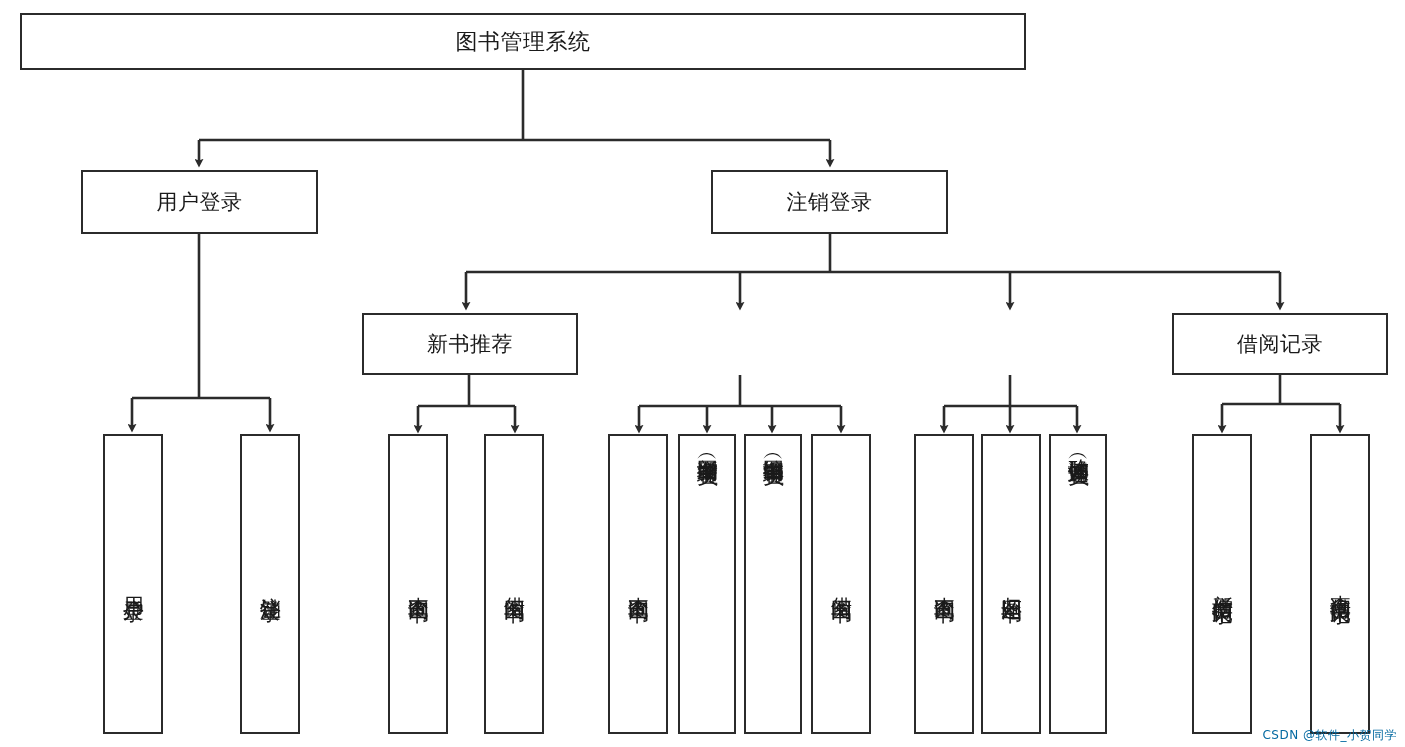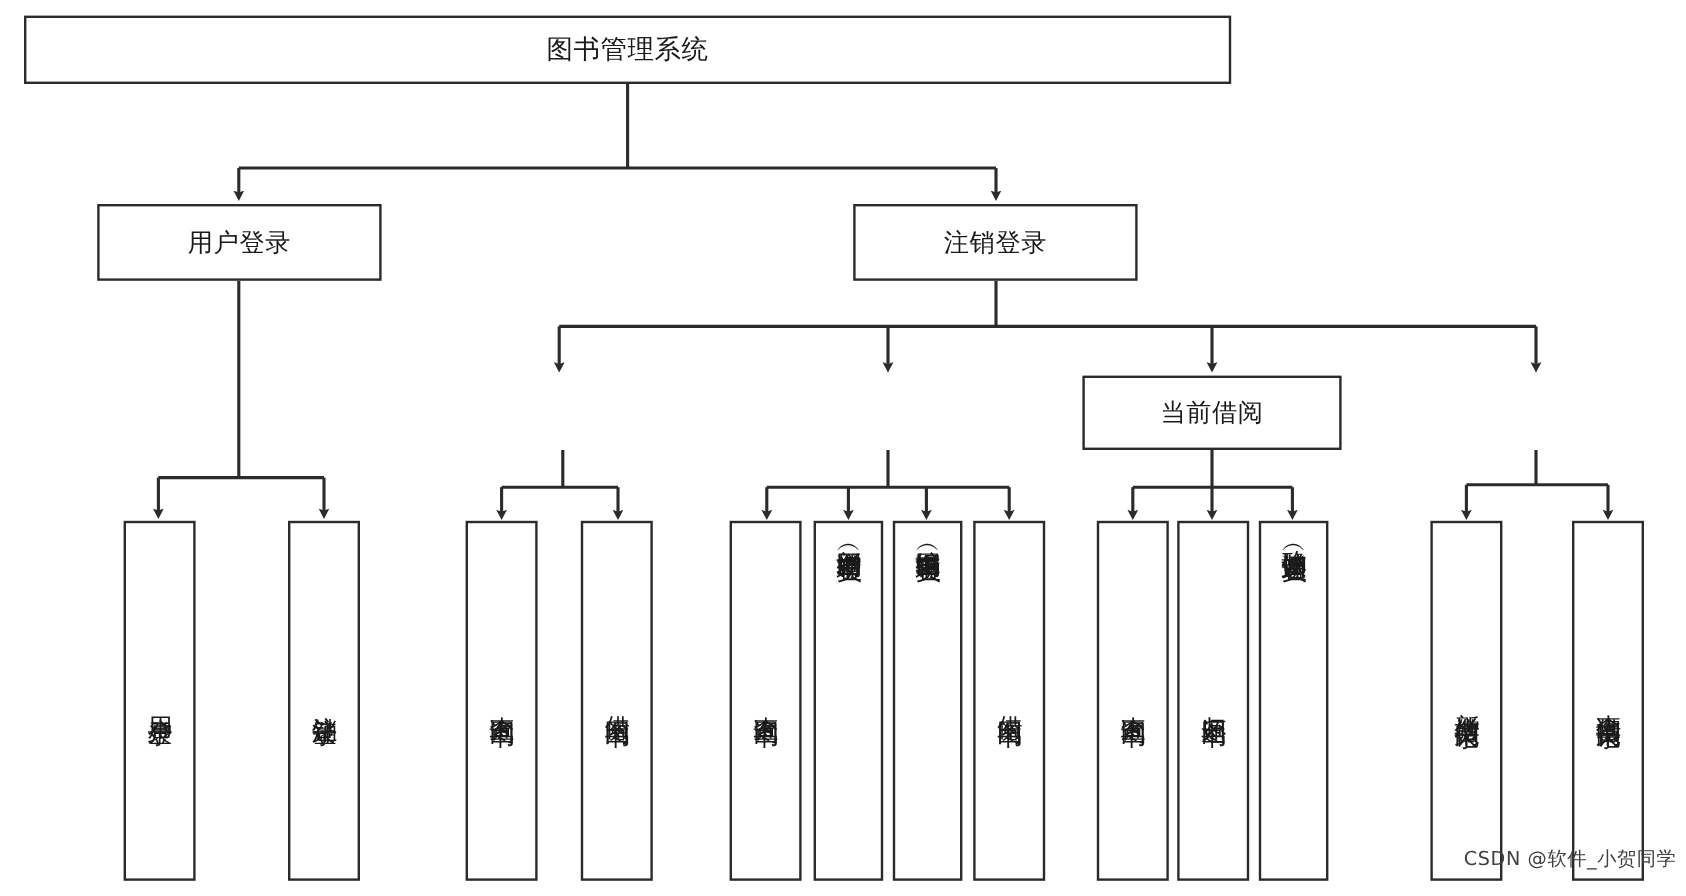--- a/index.html
+++ b/index.html
@@ -145,6 +145,9 @@
     <span class="node-label">注销登录</span>
   </div>
 
+  <div class="node h-node" style="left:362px; top:313px; width:216px; height:62px;">
+    <span class="node-label">新书推荐</span>
+  </div>
   <div class="node h-node" style="left:902px; top:313px; width:216px; height:62px;">
     <span class="node-label">当前借阅</span>
   </div>

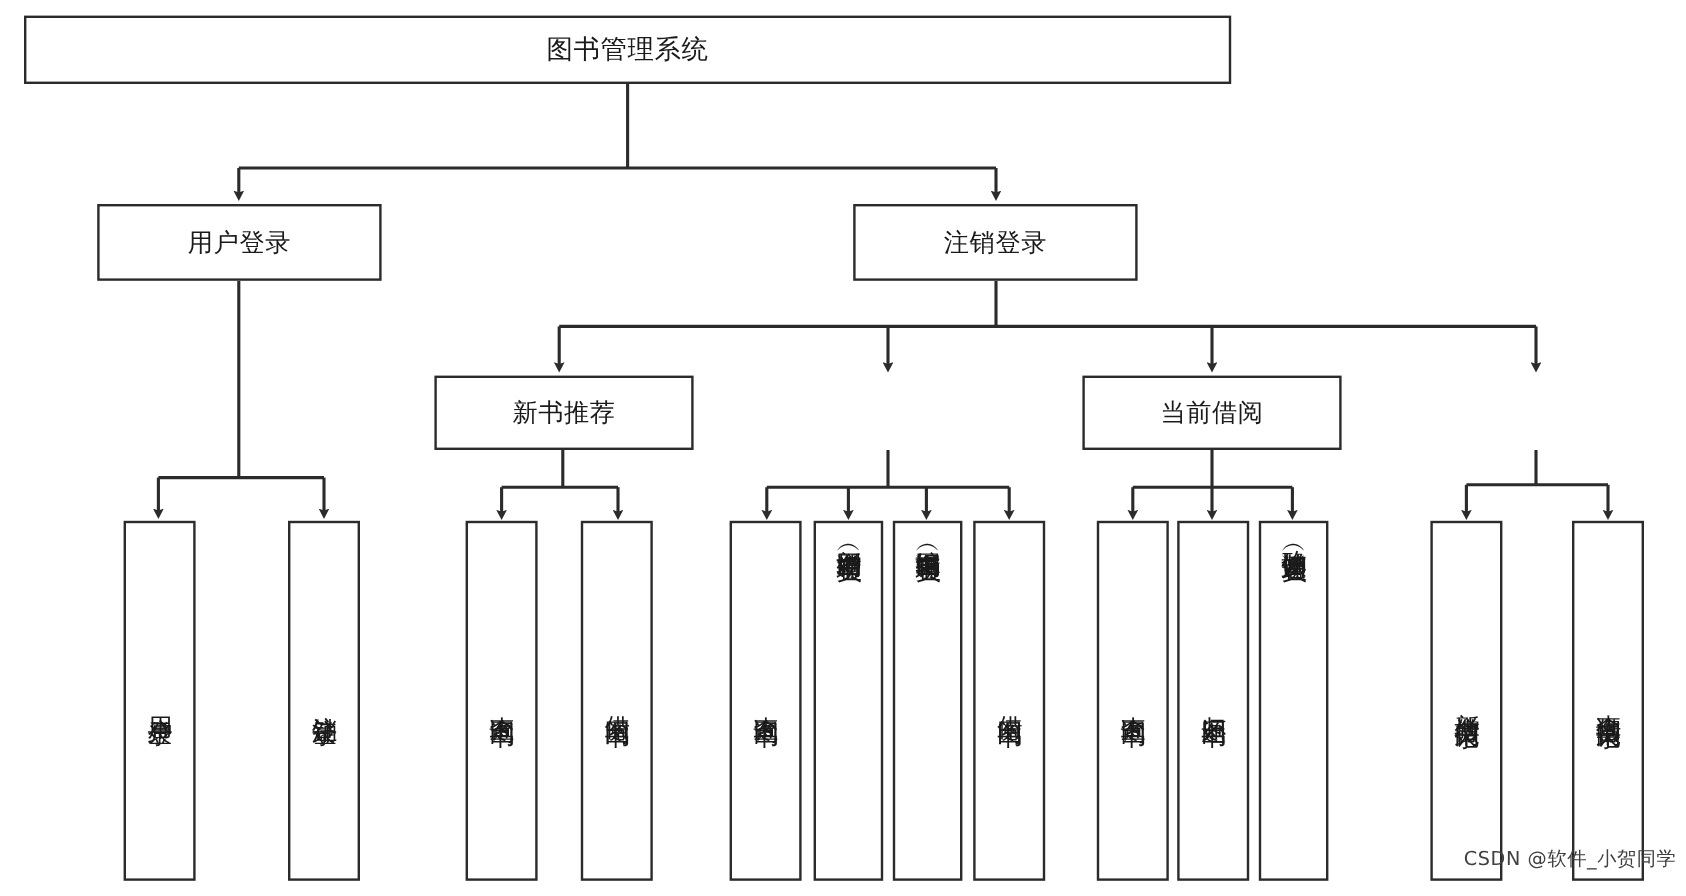--- a/index.html
+++ b/index.html
@@ -148,9 +148,6 @@
   <div class="node h-node" style="left:362px; top:313px; width:216px; height:62px;">
     <span class="node-label">新书推荐</span>
   </div>
-  <div class="node h-node" style="left:902px; top:313px; width:216px; height:62px;">
-    <span class="node-label">当前借阅</span>
-  </div>
 
   <div class="node v-node centered" style="left:103px; top:434px; width:60px; height:300px;">
     <span class="node-label">用户登录</span>

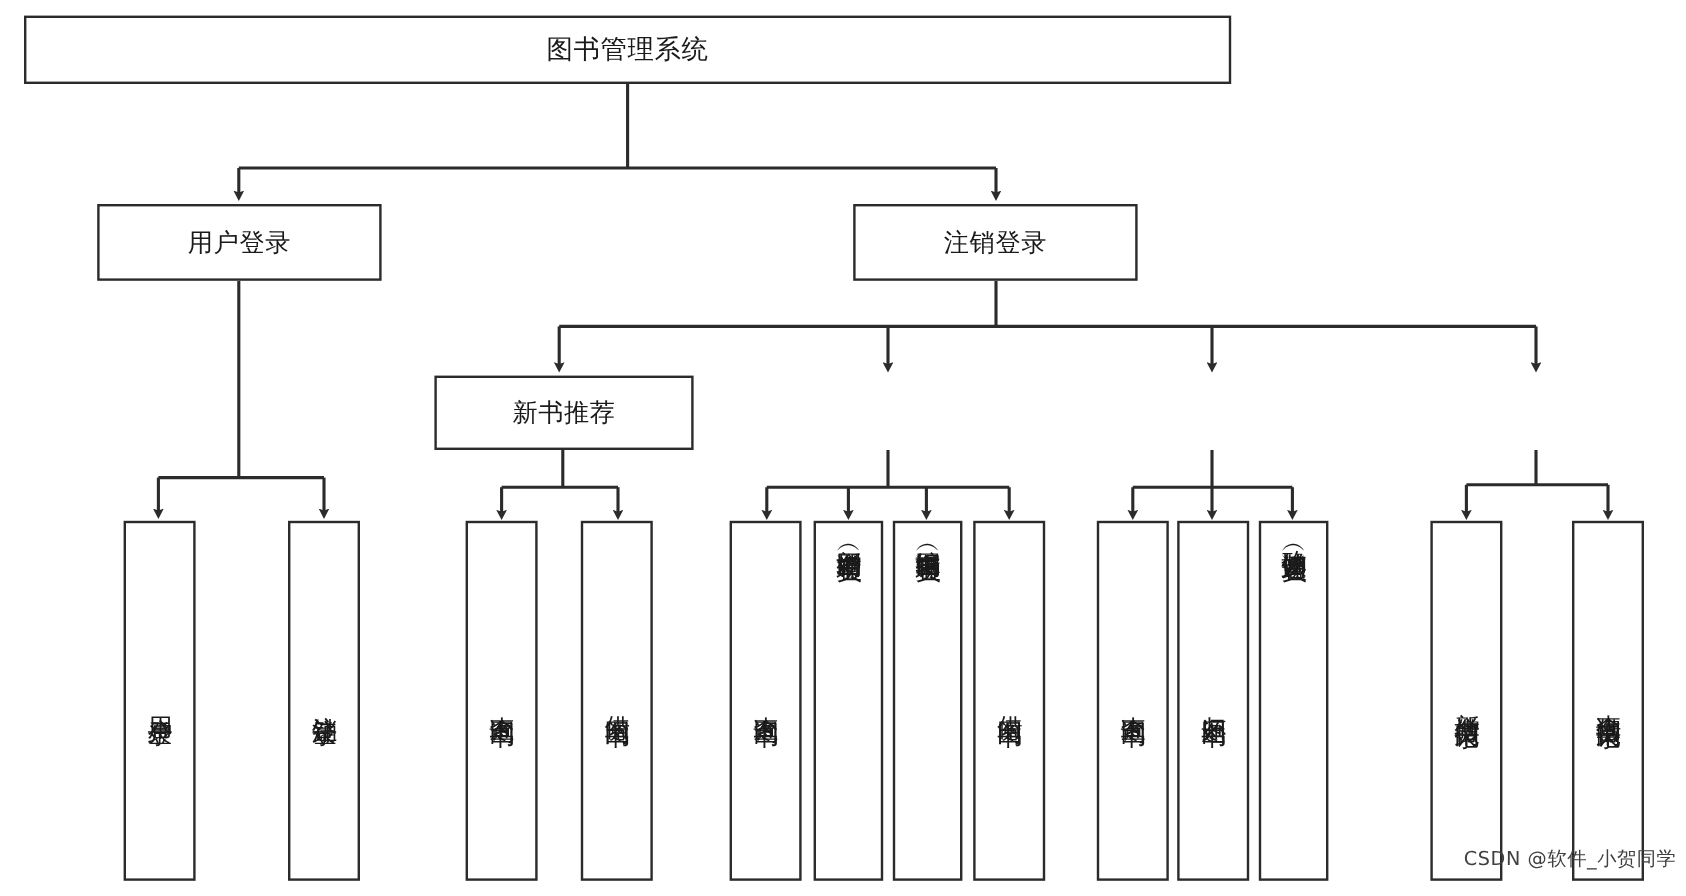--- a/index.html
+++ b/index.html
@@ -148,6 +148,9 @@
   <div class="node h-node" style="left:362px; top:313px; width:216px; height:62px;">
     <span class="node-label">新书推荐</span>
   </div>
+  <div class="node h-node" style="left:1172px; top:313px; width:216px; height:62px;">
+    <span class="node-label">借阅记录</span>
+  </div>
 
   <div class="node v-node centered" style="left:103px; top:434px; width:60px; height:300px;">
     <span class="node-label">用户登录</span>

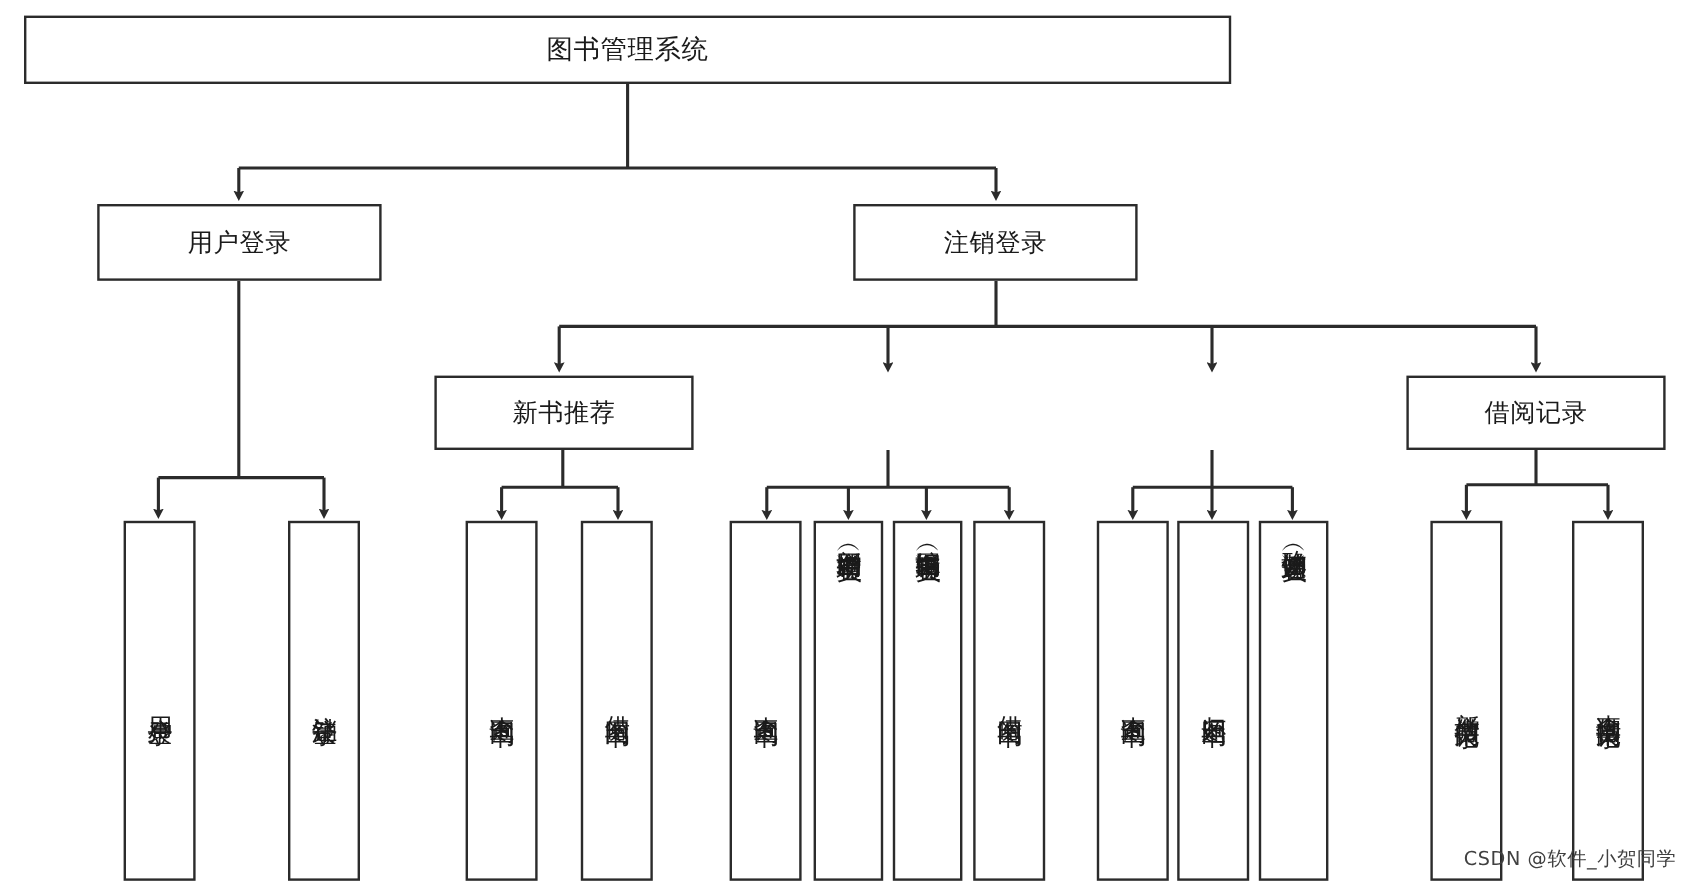--- a/index.html
+++ b/index.html
@@ -72,9 +72,9 @@
   .watermark {
     position: absolute;
     right: 8px;
-    bottom: 20px;
-    font-size: 16px;
-    color: #404040;
+    bottom: 3px;
+    font-size: 12px;
+    color: #0369a1;
     letter-spacing: 0.5px;
     white-space: nowrap;
   }

